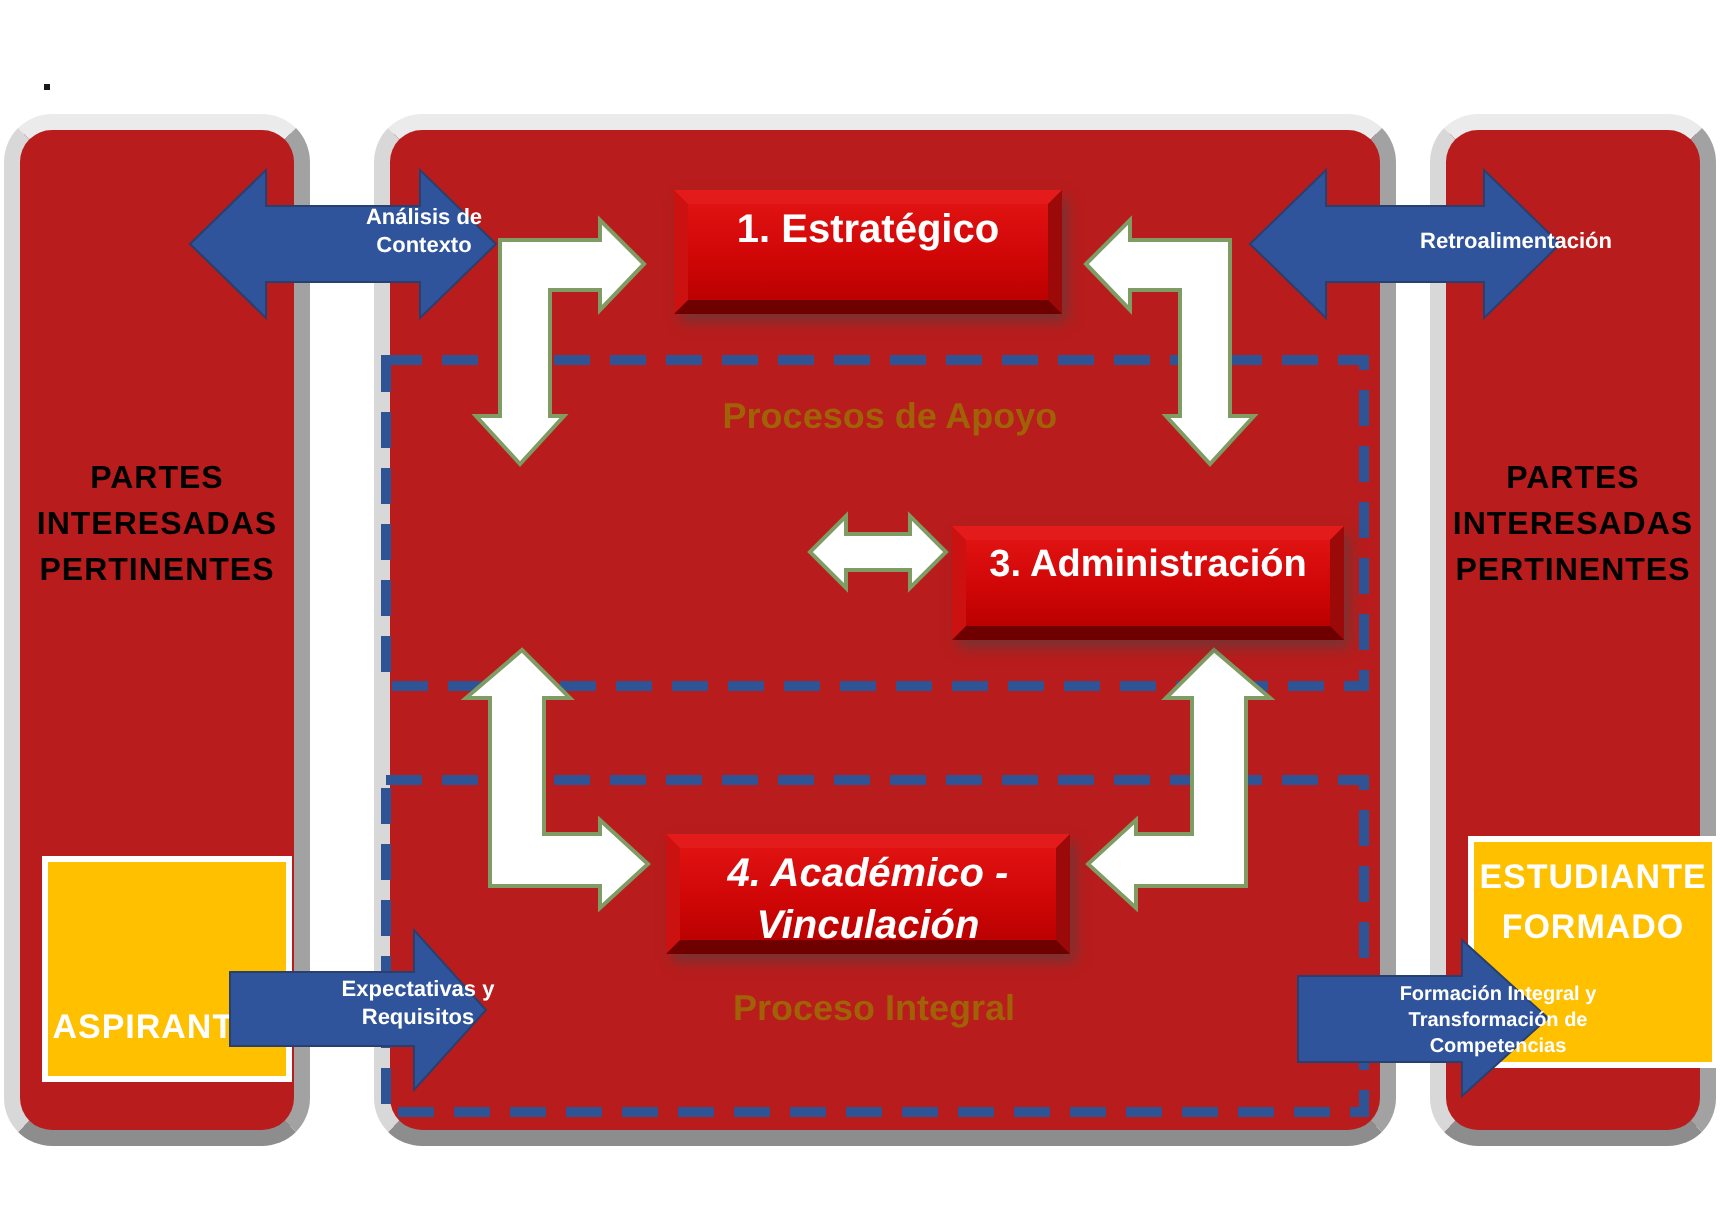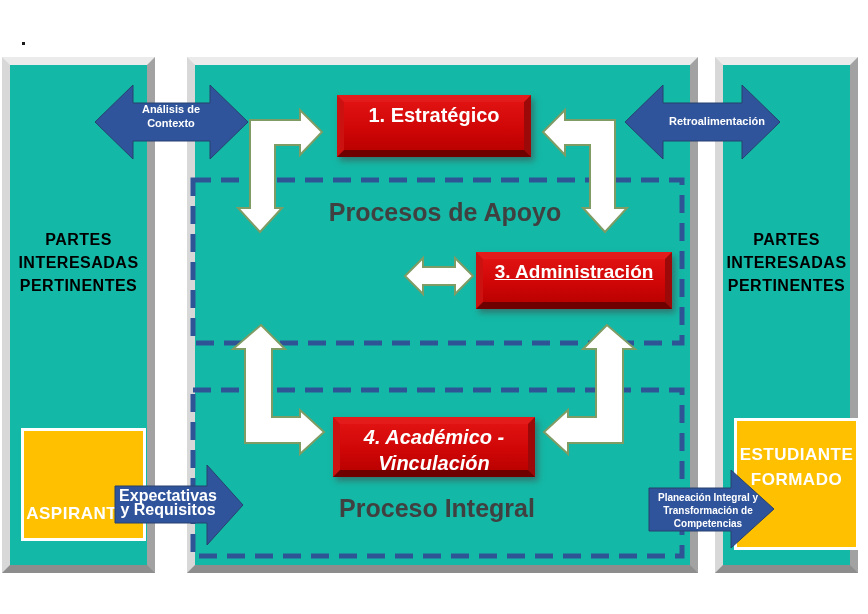--- a/index.html
+++ b/index.html
@@ -67,7 +67,7 @@
 
   
   .flow-label{
-    position:absolute;z-index:5;color:#fff;font-weight:bold;text-align:center;
+    position:absolute;z-index:5;color:#fff;font-weight:bold;text-align:center;margin-left:41px;
   }
   #flow-context{left:126px;top:103px;width:90px;font-size:11px;line-height:13.5px;}
   #flow-feedback{left:647px;top:115px;width:140px;font-size:11px;line-height:13px;}

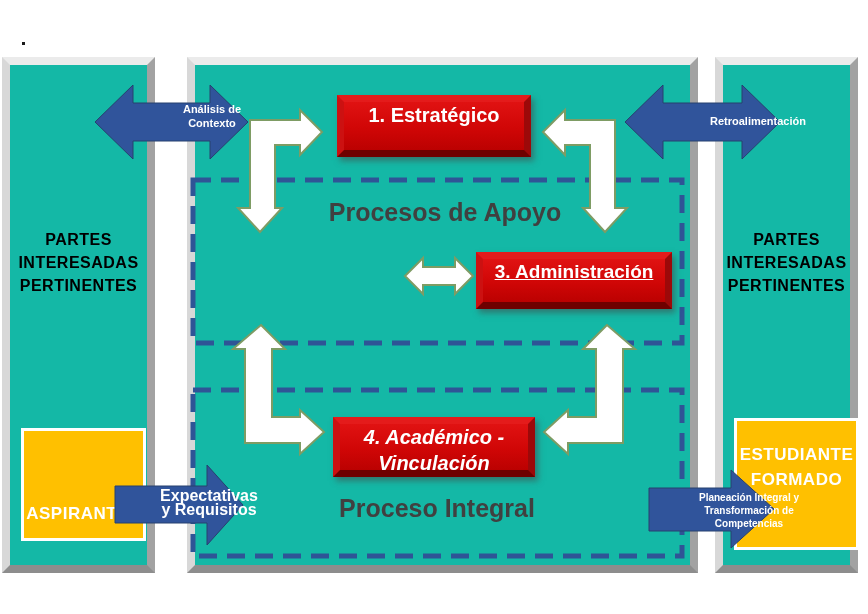--- a/index.html
+++ b/index.html
@@ -54,7 +54,7 @@
   
   .zone-label{
     position:absolute;z-index:4;width:320px;text-align:center;
-    font-weight:bold;font-size:25px;color:#404040;
+    font-weight:bold;font-size:18px;color:#a16207;
   }
   #zone-apoyo{left:285px;top:198px;}
   #zone-operativo{left:277px;top:494px;}

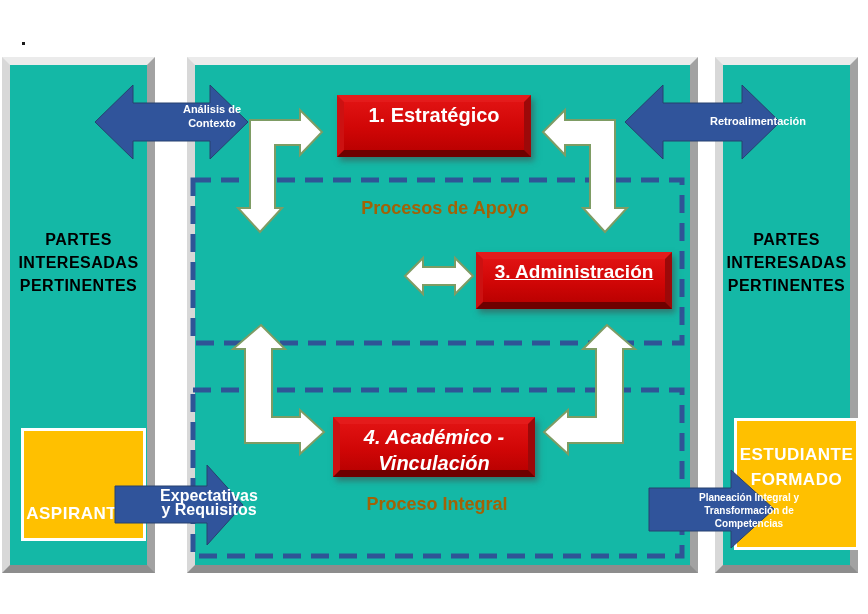--- a/index.html
+++ b/index.html
@@ -11,9 +11,10 @@
 
   
   .panel{
-    position:absolute;top:57px;height:500px;background:#14b8a6;
+    position:absolute;top:57px;height:500px;background:#b91c1c;
     border-style:solid;border-width:8px;
     border-color:#ebebeb #a2a2a2 #8d8d8d #d8d8d8;
+    border-radius:24px;
   }
   .panel.left{left:2px;width:137px;}
   .panel.center{left:187px;width:495px;}

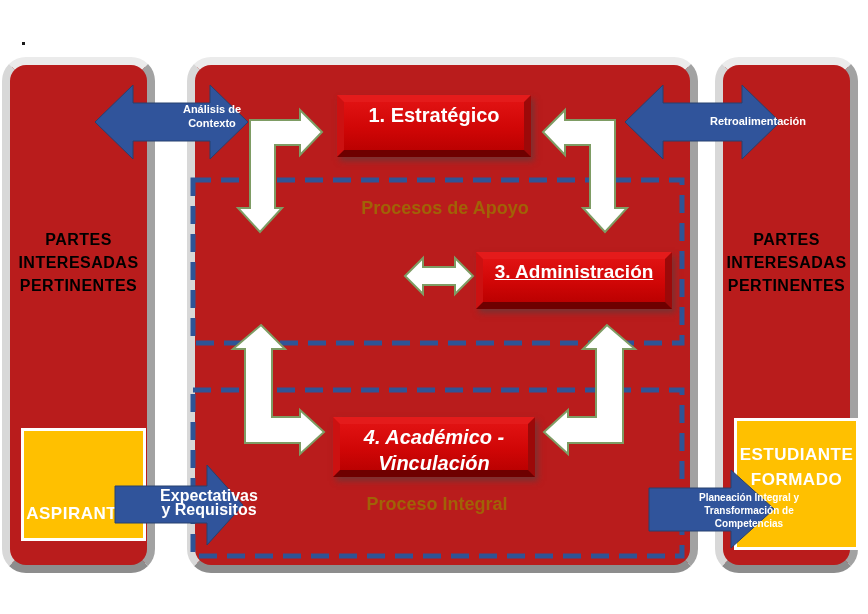--- a/index.html
+++ b/index.html
@@ -48,7 +48,7 @@
   .pbox.wrap .lbl{white-space:normal;width:186px;font-style:italic;}
   #box1{left:337px;top:95px;width:180px;height:48px;}
   #box2{left:204px;top:252px;width:180px;height:43px;}
-  #box3{left:476px;top:252px;width:182px;height:43px;text-decoration:underline;}
+  #box3{left:476px;top:263px;width:182px;height:43px;}
   #box3 .lbl{font-size:19px;}
   #box4{left:333px;top:417px;width:188px;height:46px;}
 

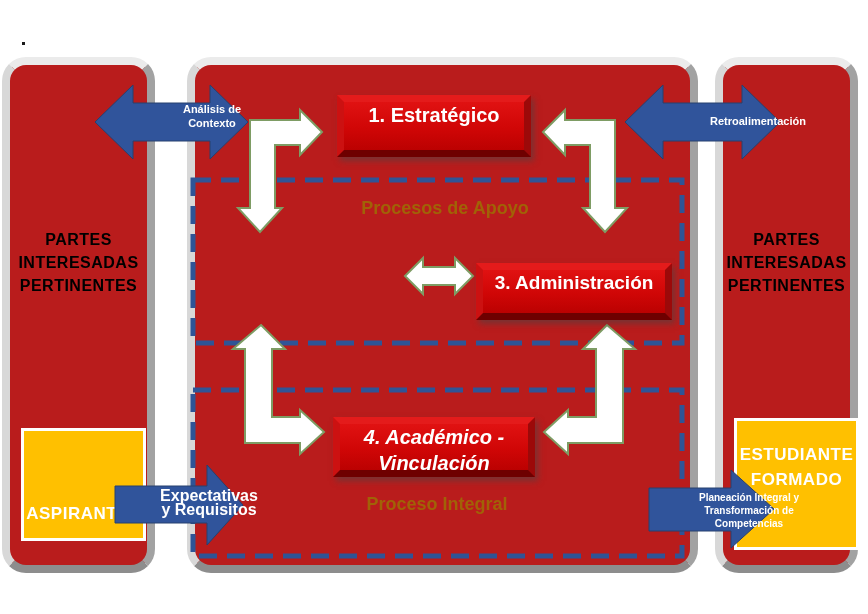--- a/index.html
+++ b/index.html
@@ -32,7 +32,7 @@
     letter-spacing:.5px;
   }
   .tag-box.left{left:11px;top:363px;padding-bottom:14px;box-sizing:content-box;height:93px;align-items:flex-end;}
-  .tag-box.right{left:11px;top:353px;align-items:flex-start;padding-top:21px;height:105px;box-sizing:content-box;line-height:25px;}
+  .tag-box.right{left:11px;top:353px;align-items:flex-start;padding-top:5px;height:105px;box-sizing:content-box;line-height:25px;}
 
   
   .pbox{

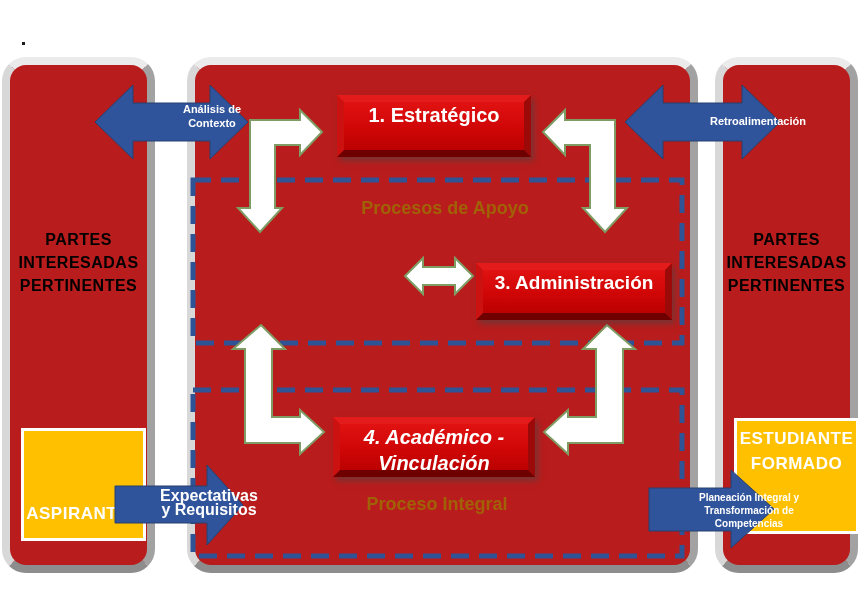--- a/index.html
+++ b/index.html
@@ -72,7 +72,7 @@
   }
   #flow-context{left:126px;top:103px;width:90px;font-size:11px;line-height:13.5px;}
   #flow-feedback{left:647px;top:115px;width:140px;font-size:11px;line-height:13px;}
-  #flow-expect{left:113px;top:489px;width:110px;font-size:16px;line-height:13.5px;}
+  #flow-expect{left:113px;top:489px;width:110px;font-size:11px;line-height:13.5px;}
   #flow-formacion{left:648px;top:491px;width:120px;font-size:10px;line-height:13px;}
 </style>
 </head>

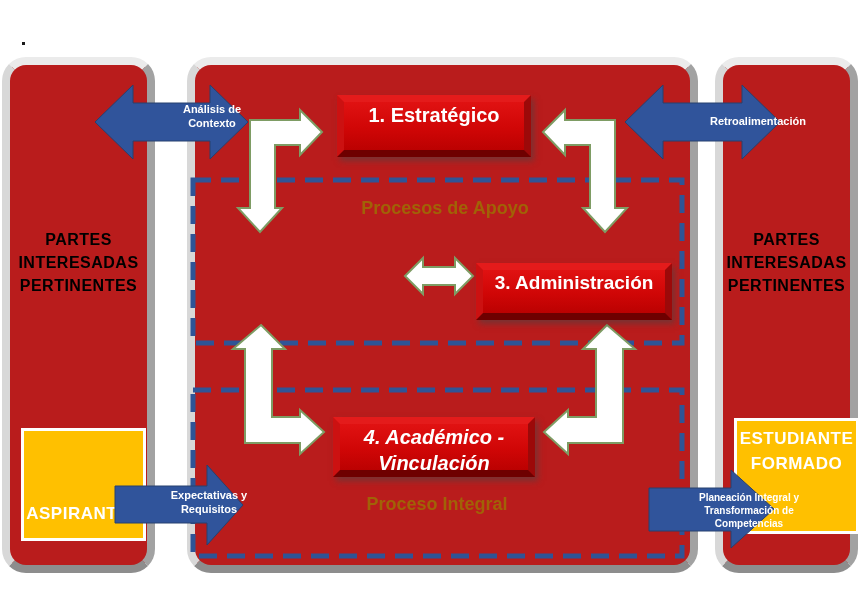--- a/index.html
+++ b/index.html
@@ -133,7 +133,7 @@
   <div class="flow-label" id="flow-context">Análisis de Contexto</div>
   <div class="flow-label" id="flow-feedback">Retroalimentación</div>
   <div class="flow-label" id="flow-expect">Expectativas y Requisitos</div>
-  <div class="flow-label" id="flow-formacion">Planeación Integral y Transformación de Competencias</div>
+  <div class="flow-label" id="flow-formacion">Formación Integral y Transformación de Competencias</div>
 
 </div>
 

